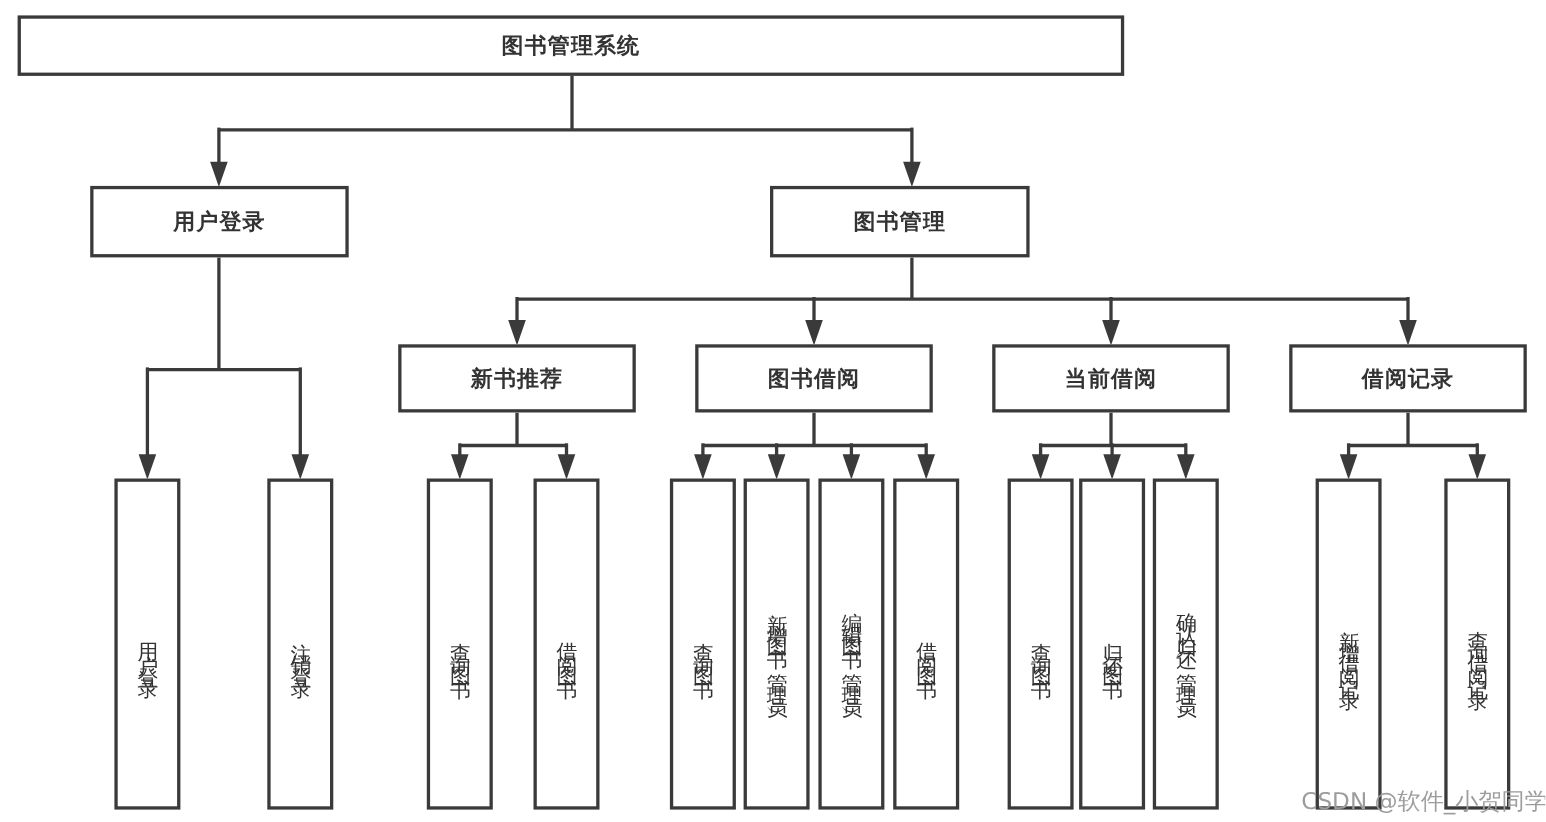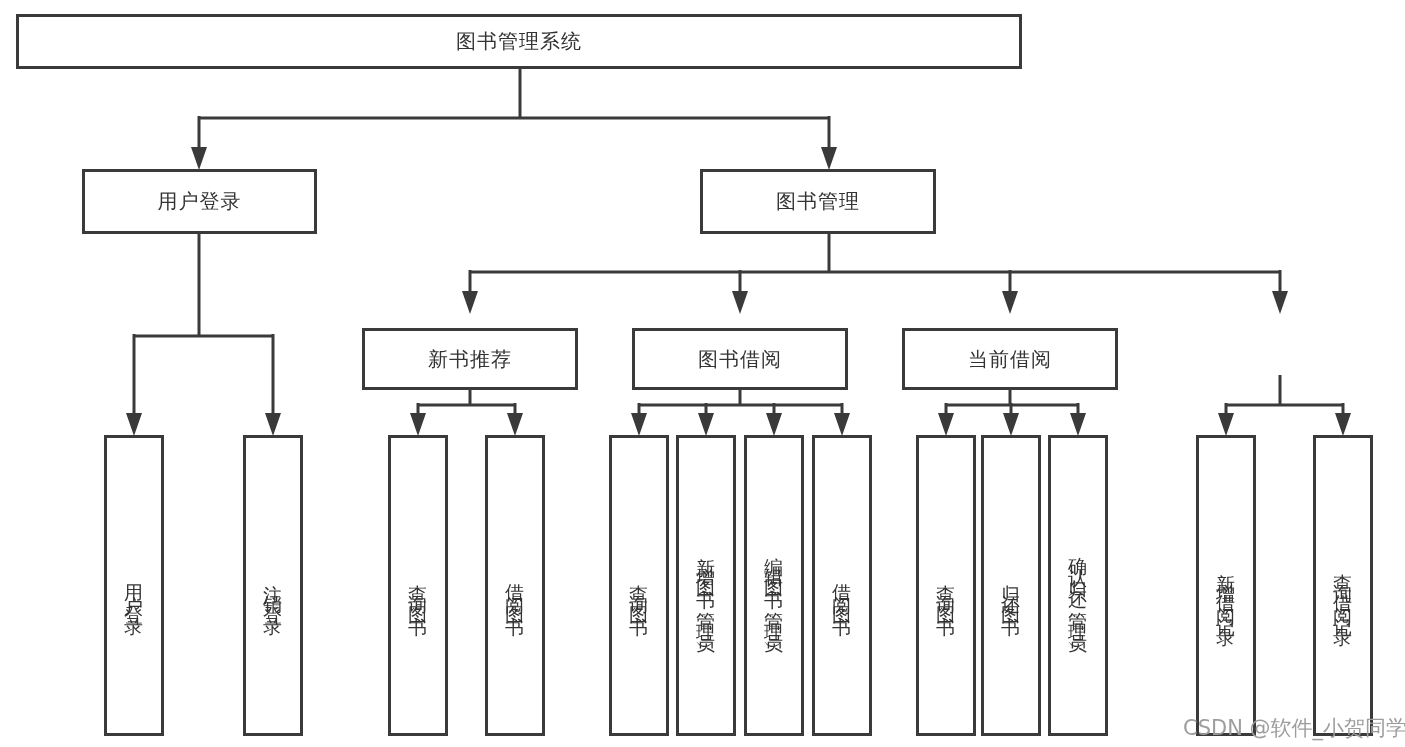--- a/index.html
+++ b/index.html
@@ -35,6 +35,7 @@
     font-size: 20px;
     letter-spacing: 1px;
     text-align: center;
+    font-weight: bold;
   }
   .node.root    { left: 16px;  top: 14px;  width: 1006px; height: 55px; }
   .node.lvl2-a  { left: 82px;  top: 169px; width: 235px;  height: 65px; }

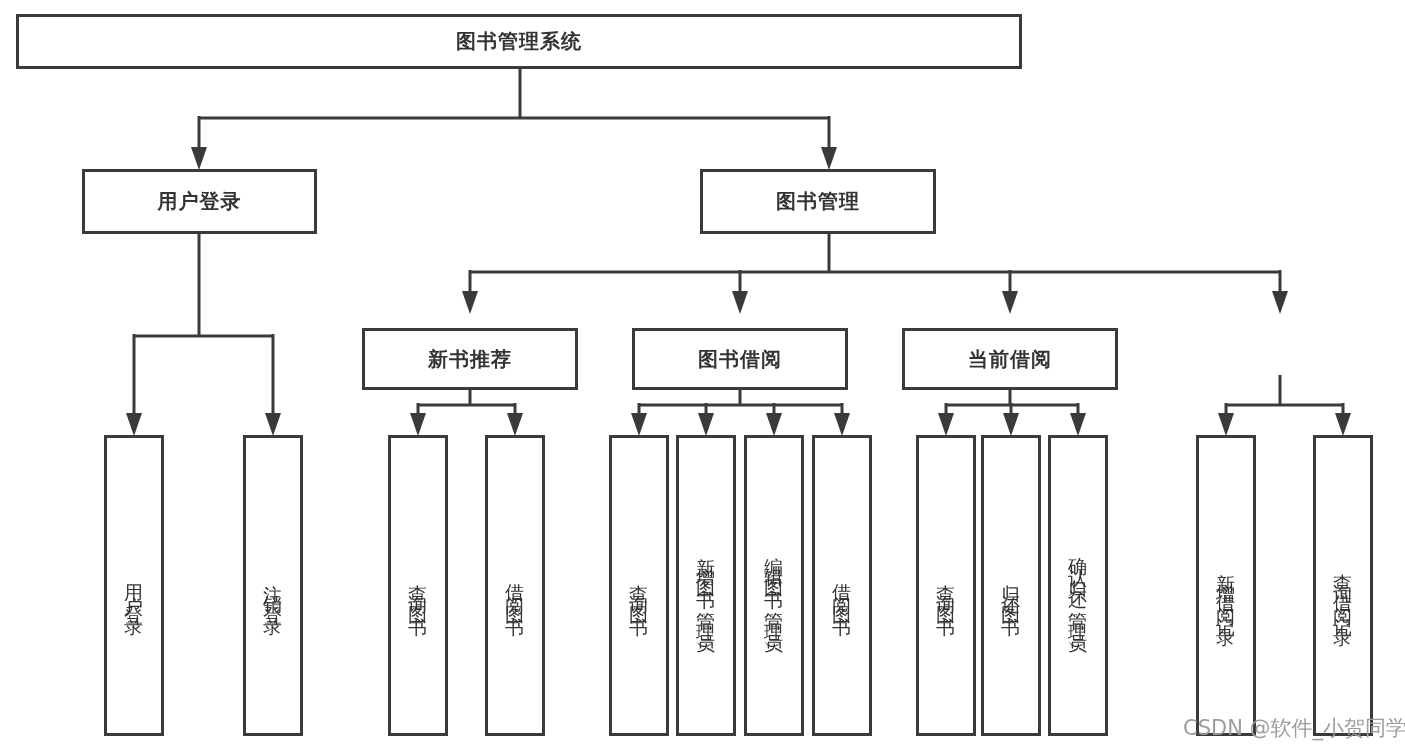--- a/index.html
+++ b/index.html
@@ -40,7 +40,7 @@
   .node.root    { left: 16px;  top: 14px;  width: 1006px; height: 55px; }
   .node.lvl2-a  { left: 82px;  top: 169px; width: 235px;  height: 65px; }
   .node.lvl2-b  { left: 700px; top: 169px; width: 236px;  height: 65px; }
-  .node.lvl3    { top: 328px; width: 216px; height: 62px; }
+  .node.lvl3    { top: 313px; width: 216px; height: 62px; }
   .node.lvl3-1  { left: 362px; }
   .node.lvl3-2  { left: 632px; text-align: center; }
   .node.lvl3-3  { left: 902px; }

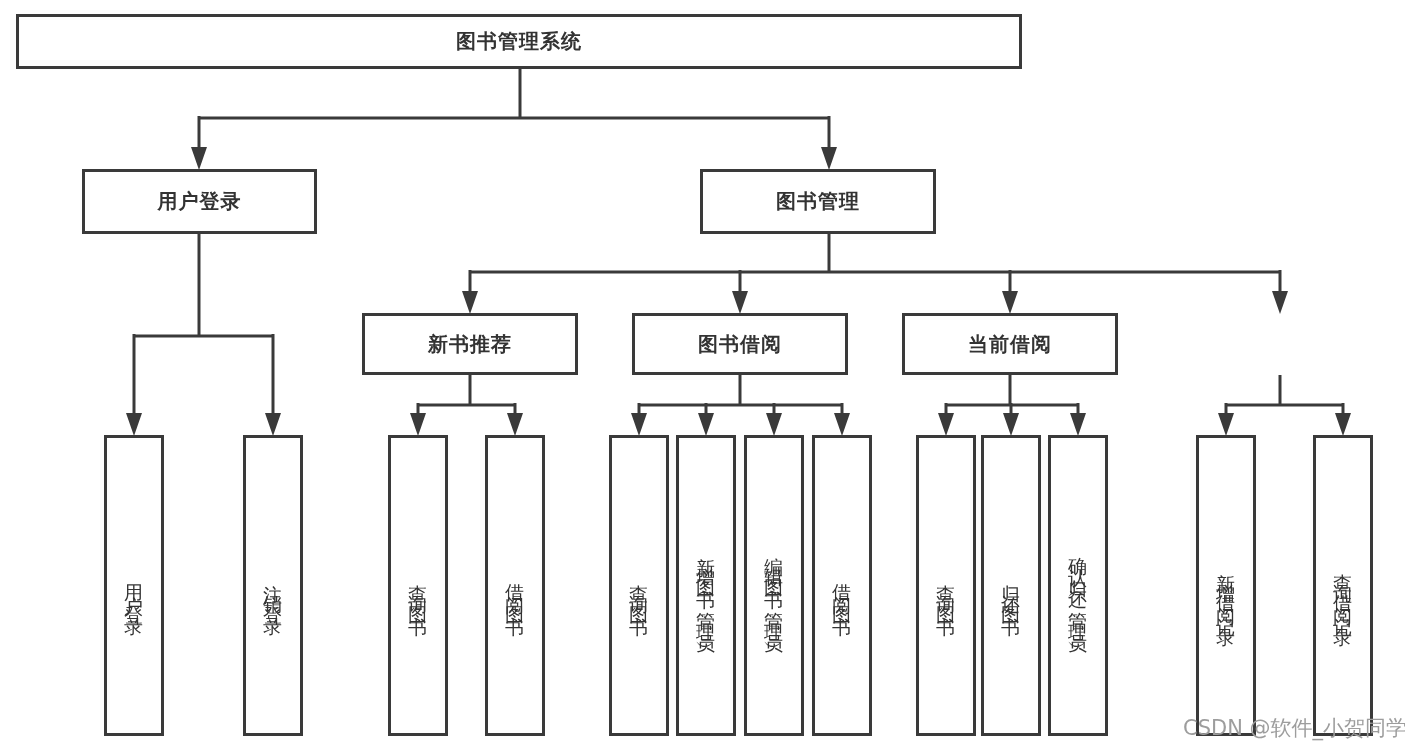--- a/index.html
+++ b/index.html
@@ -178,6 +178,9 @@
   <div class="node lvl3 lvl3-3">
     <span>当前借阅</span>
   </div>
+  <div class="node lvl3 lvl3-4">
+    <span>借阅记录</span>
+  </div>
 
   <div class="leaf x1">用户登录</div>
   <div class="leaf x2">注销登录</div>

